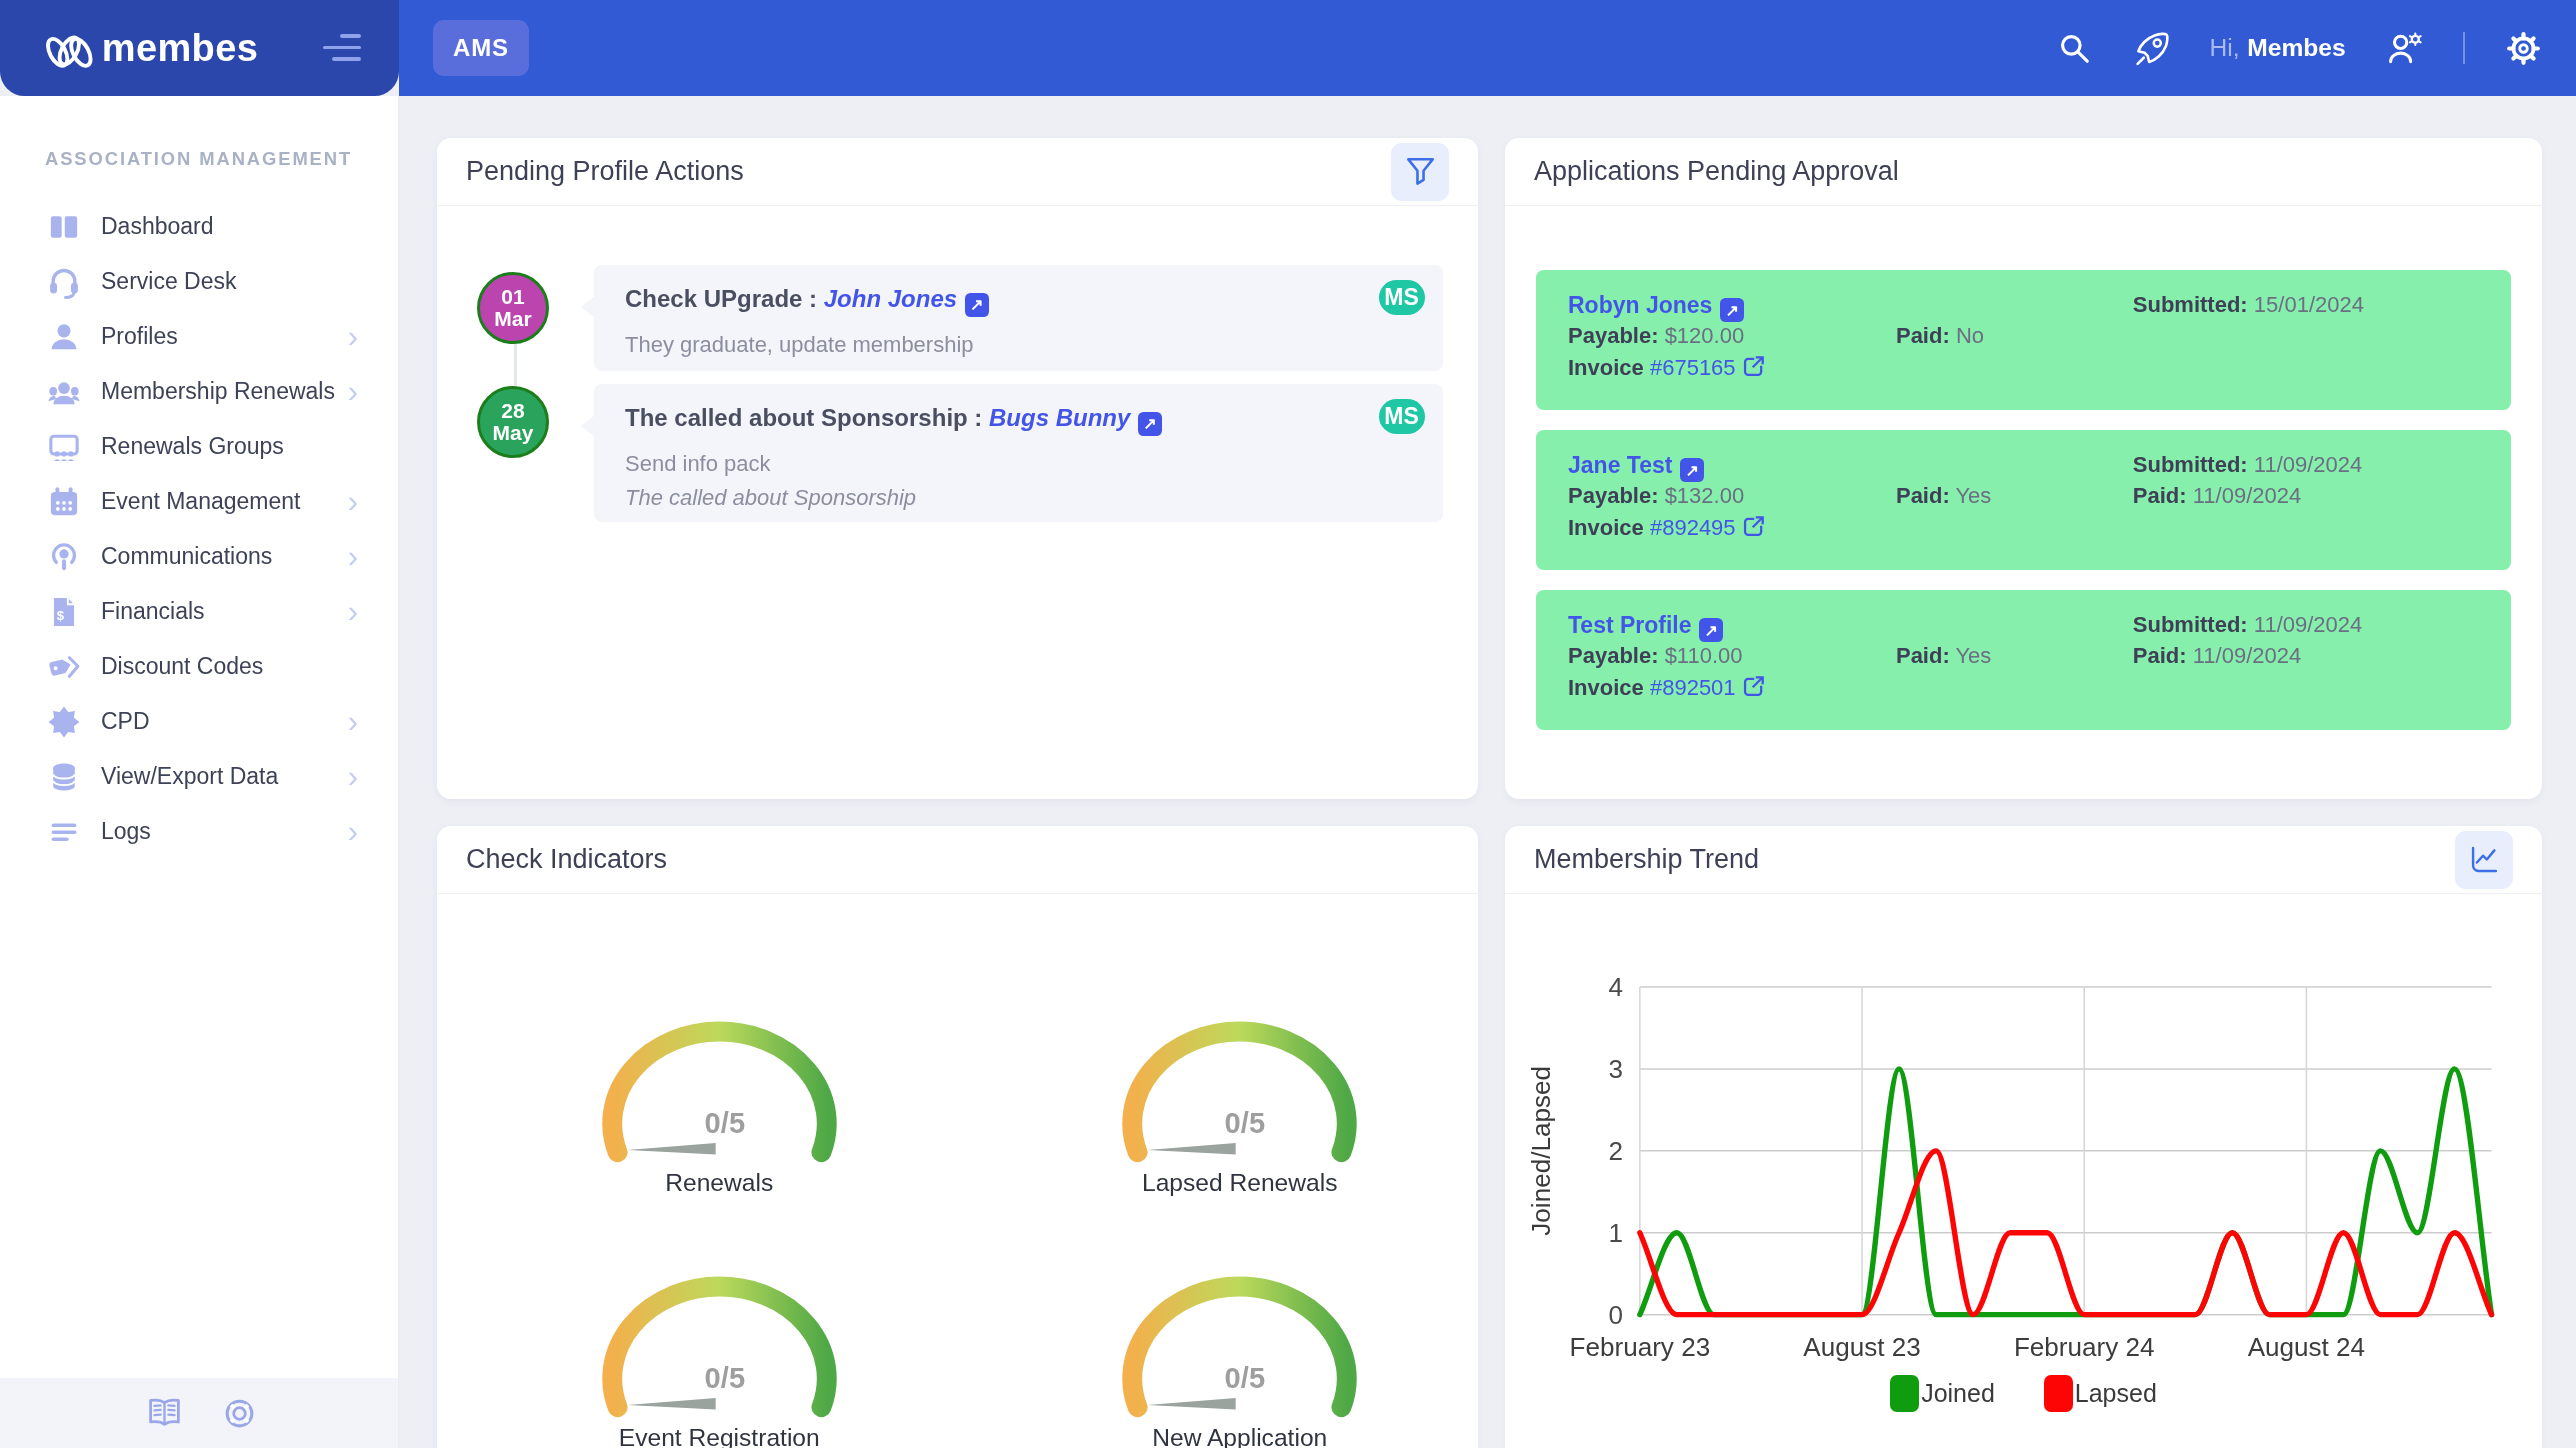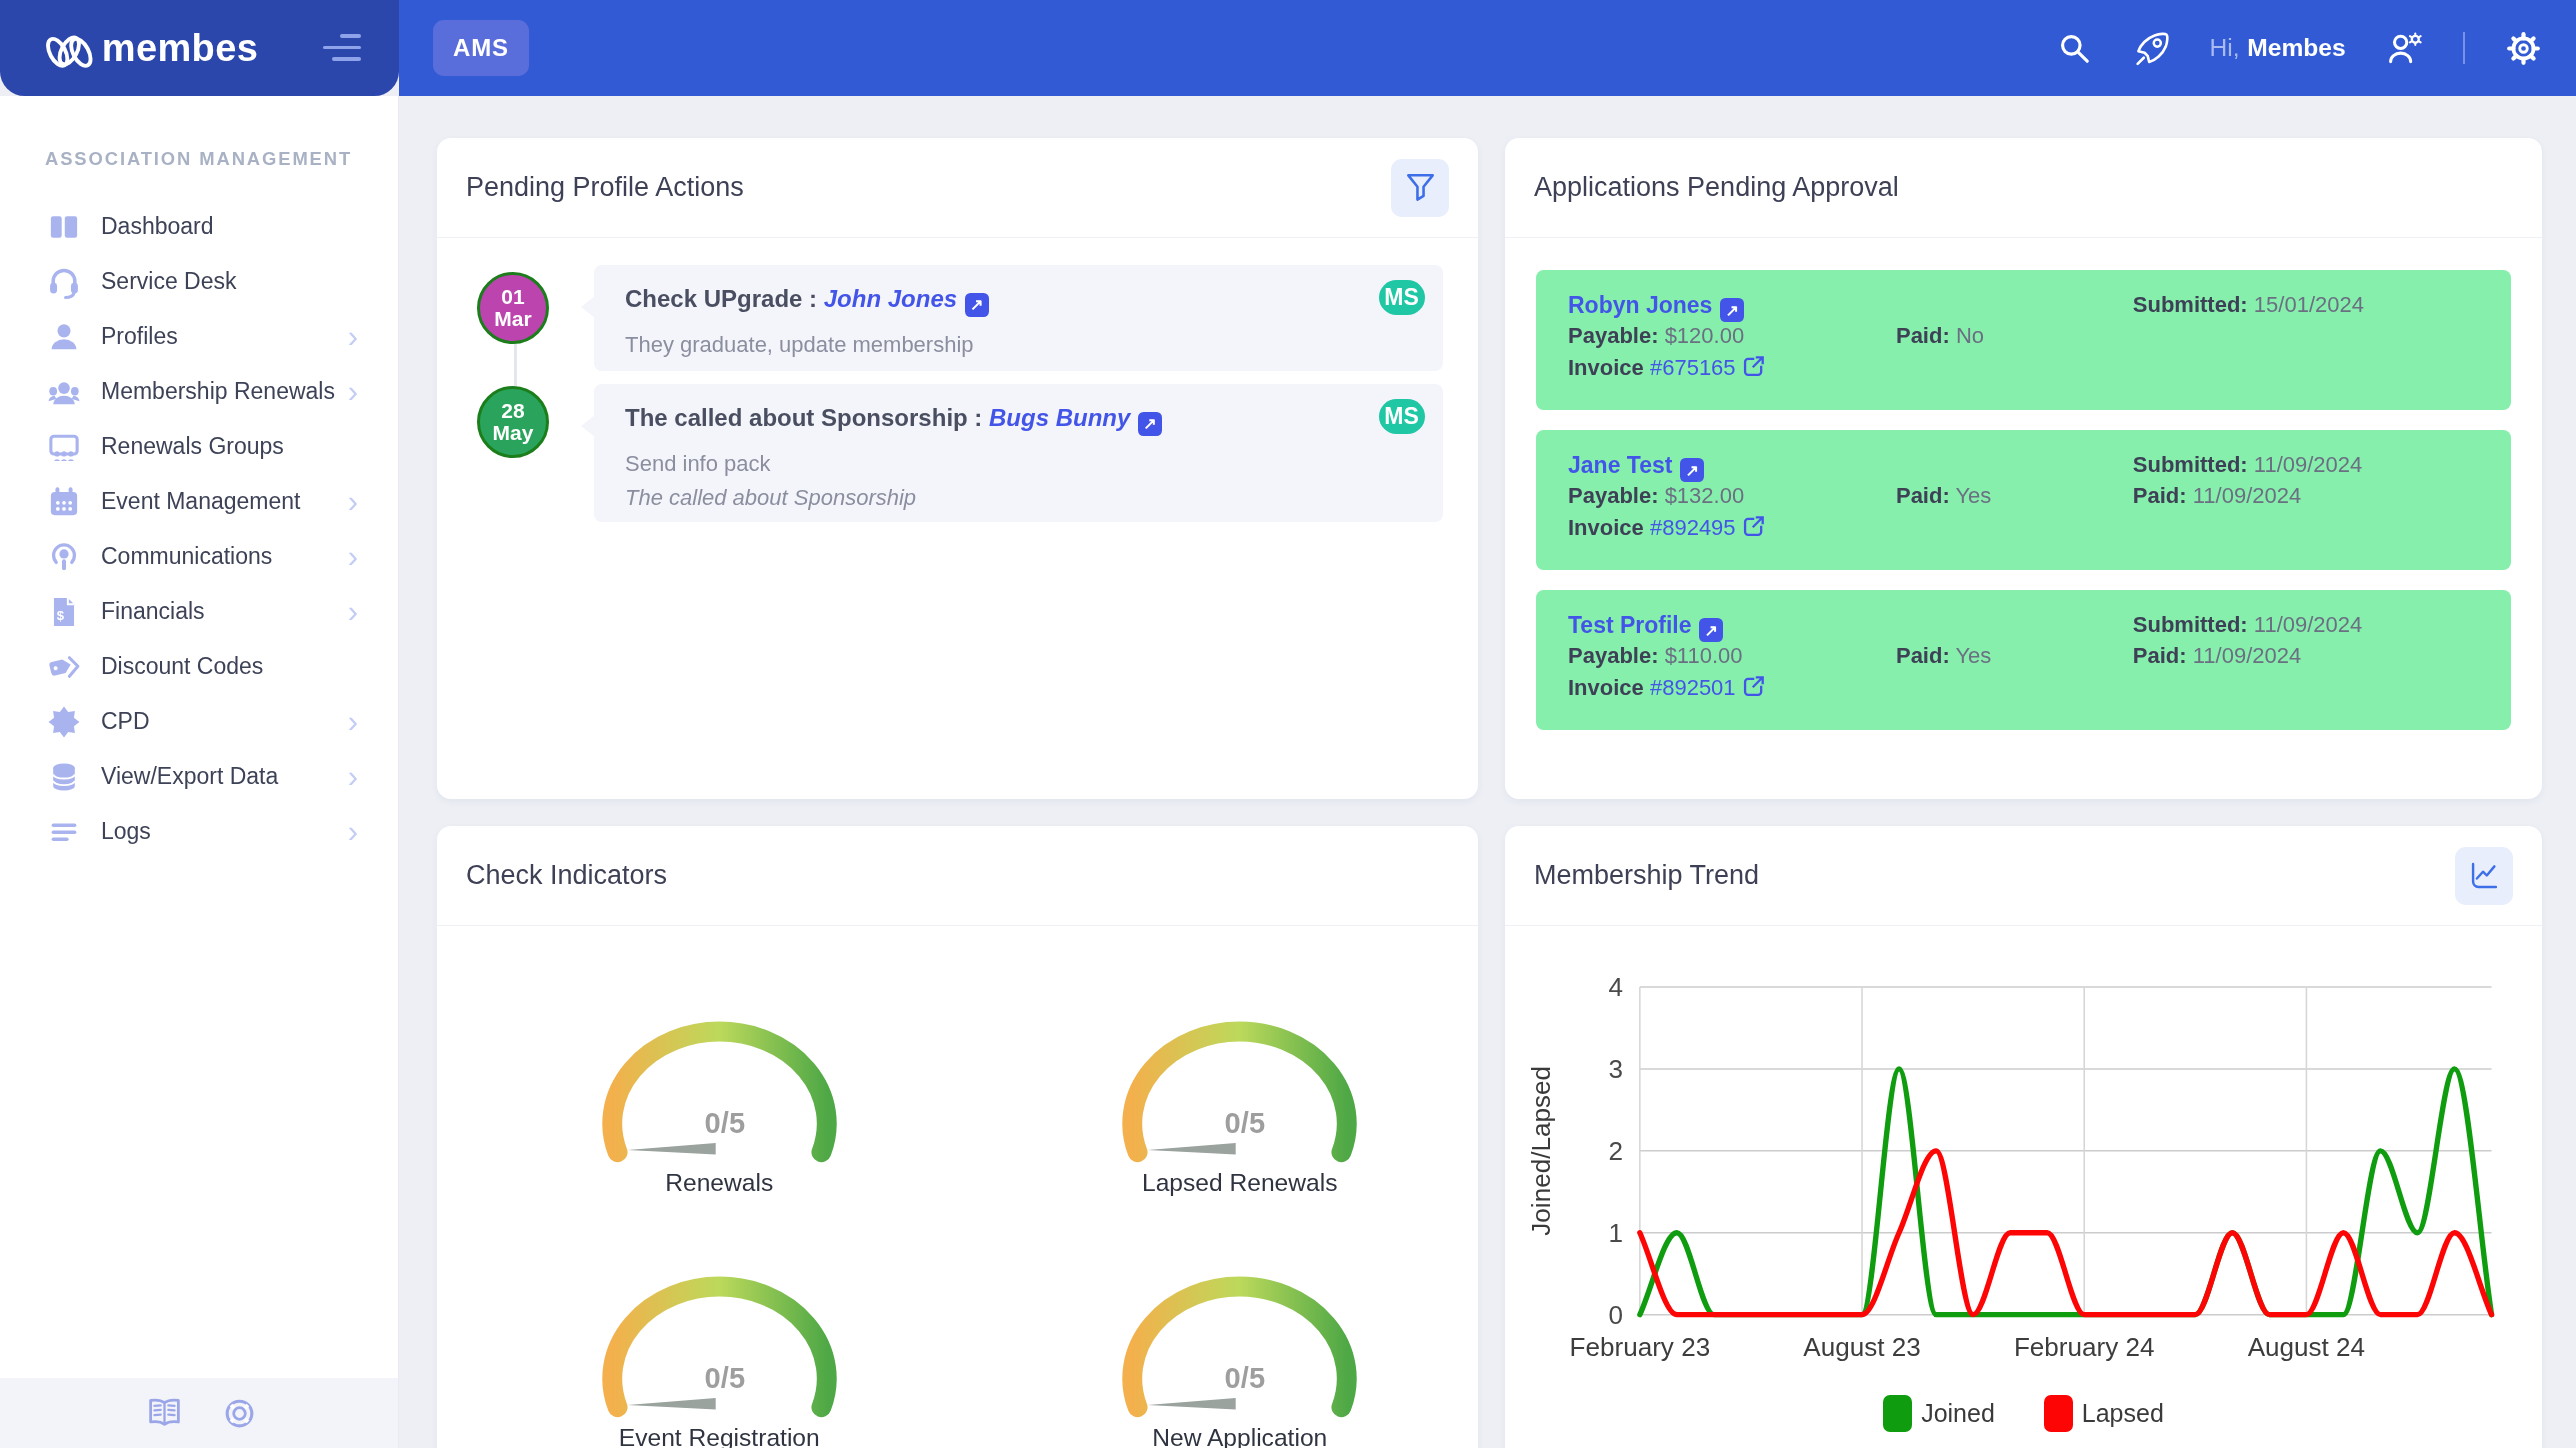--- a/index.html
+++ b/index.html
@@ -36,7 +36,7 @@
   
   .main { position:absolute; top:96px; left:399px; width:2177px; height:1353px; background:#edeff5; padding:42px 34px 0 38px; display:grid; grid-template-columns:1041px 1037px; grid-template-rows:661px 845px; column-gap:27px; row-gap:27px; }
   .card { background:#fff; border-radius:14px; box-shadow:0 2.3px 7.7px rgba(45,55,95,.05); position:relative; overflow:hidden; }
-  .card-header { height:100px; display:flex; align-items:center; padding:0 29px; border-bottom:1.5px solid #eef0f6; }
+  .card-header { height:68px; display:flex; align-items:center; padding:0 29px; border-bottom:1.5px solid #eef0f6; }
   .card-title { font-size:27px; font-weight:500; color:#3e4156; }
   .icon-btn { margin-left:auto; width:58px; height:58px; background:#e9eefc; border-radius:10.8px; border:none; display:flex; align-items:center; justify-content:center; cursor:pointer; }
 

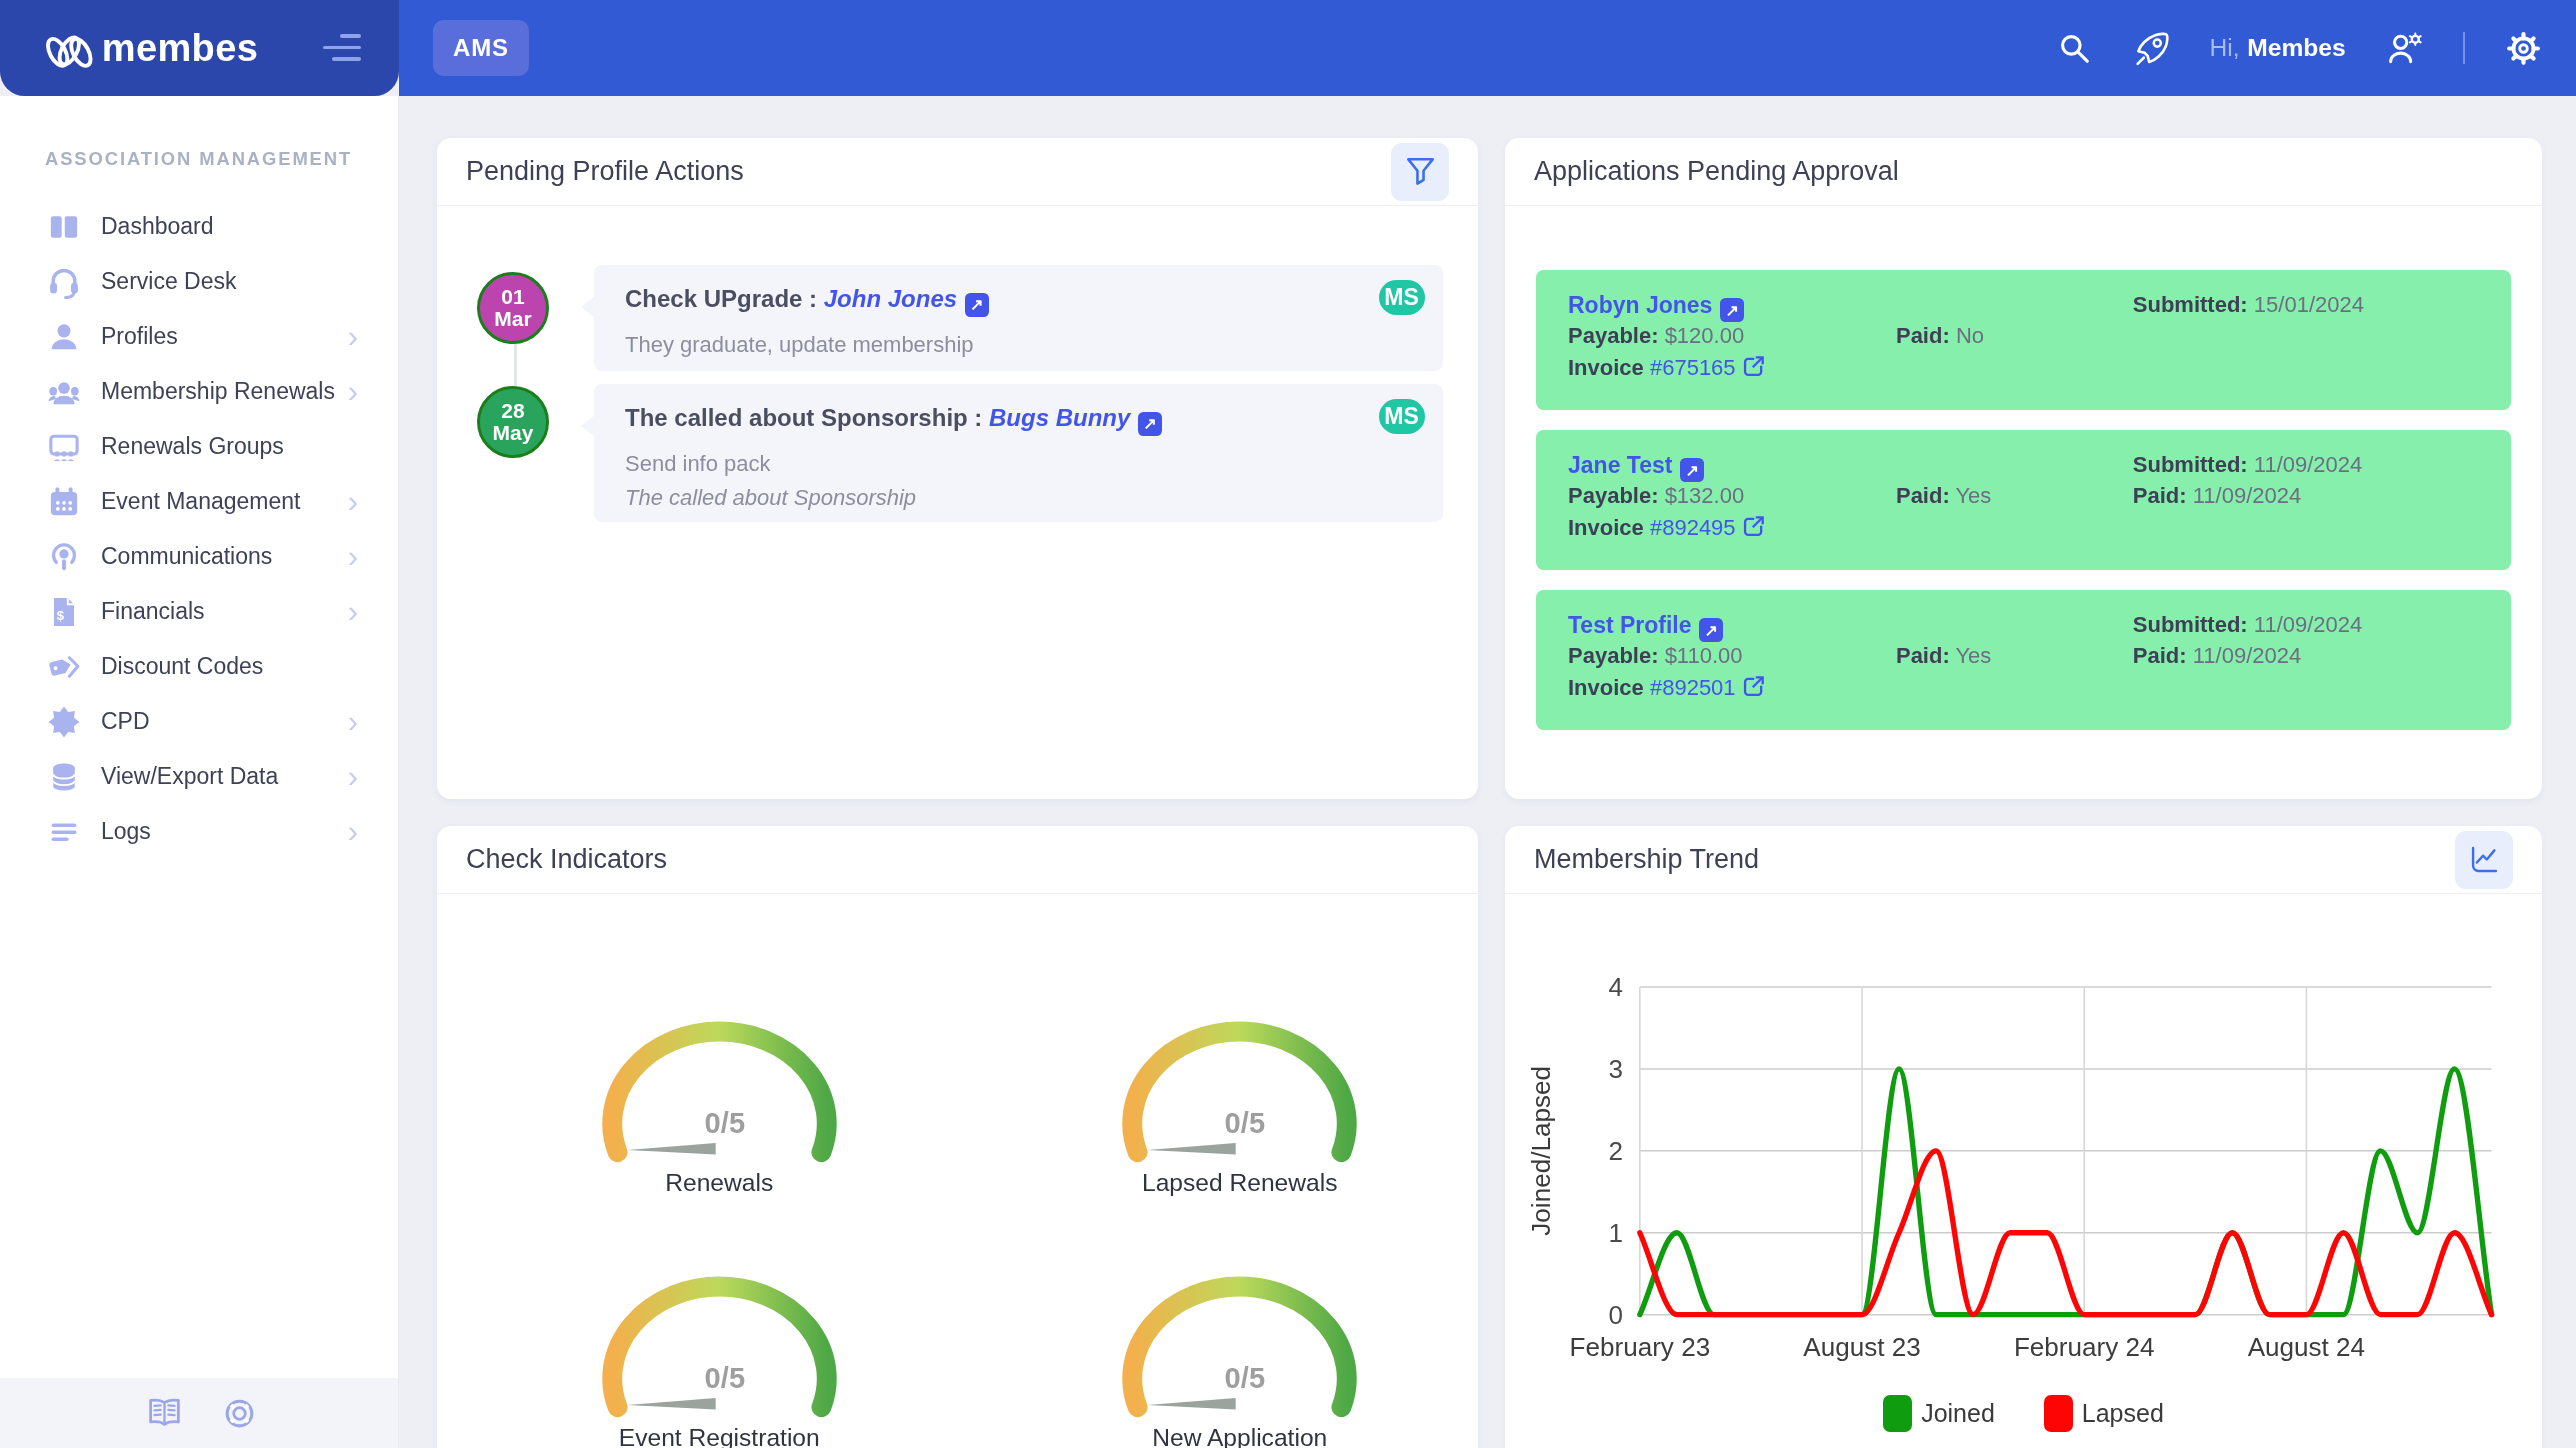--- a/index.html
+++ b/index.html
@@ -72,7 +72,7 @@
   
   .chart-wrap { position:absolute; top:138px; left:0; width:1037px; height:399px; }
   .legend { position:absolute; top:549px; left:0; width:1037px; display:flex; justify-content:center; gap:49px; }
-  .legend-item { display:flex; align-items:center; gap:9px; font-size:25px; color:#3a3a3a;margin-top:20px; }
+  .legend-item { display:flex; align-items:center; gap:2px; font-size:25px; color:#3a3a3a; }
   .swatch { width:29px; height:37px; border-radius:7px; display:inline-block; }
 
   svg { display:block; }

